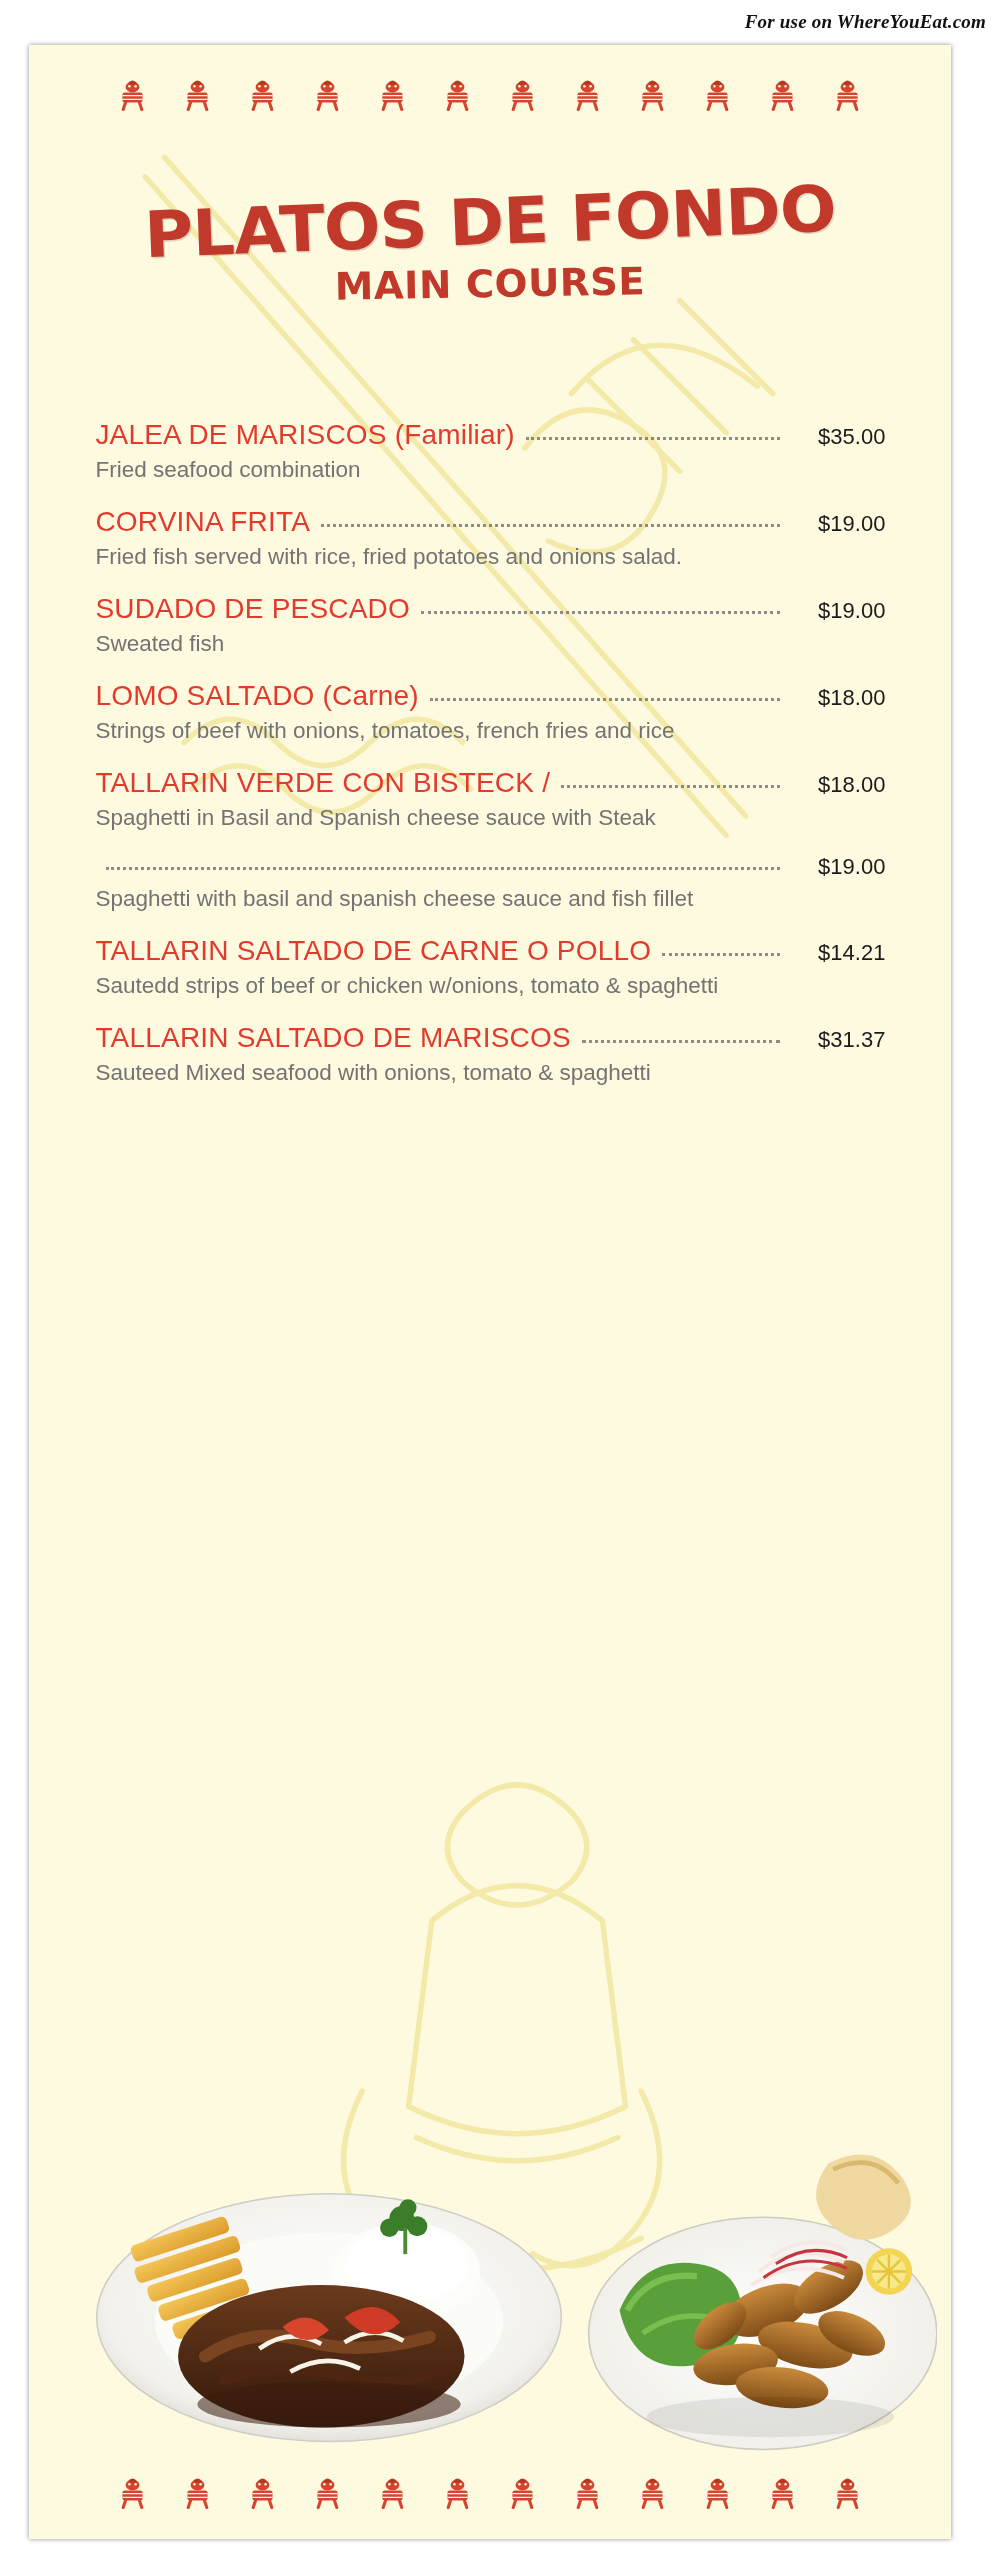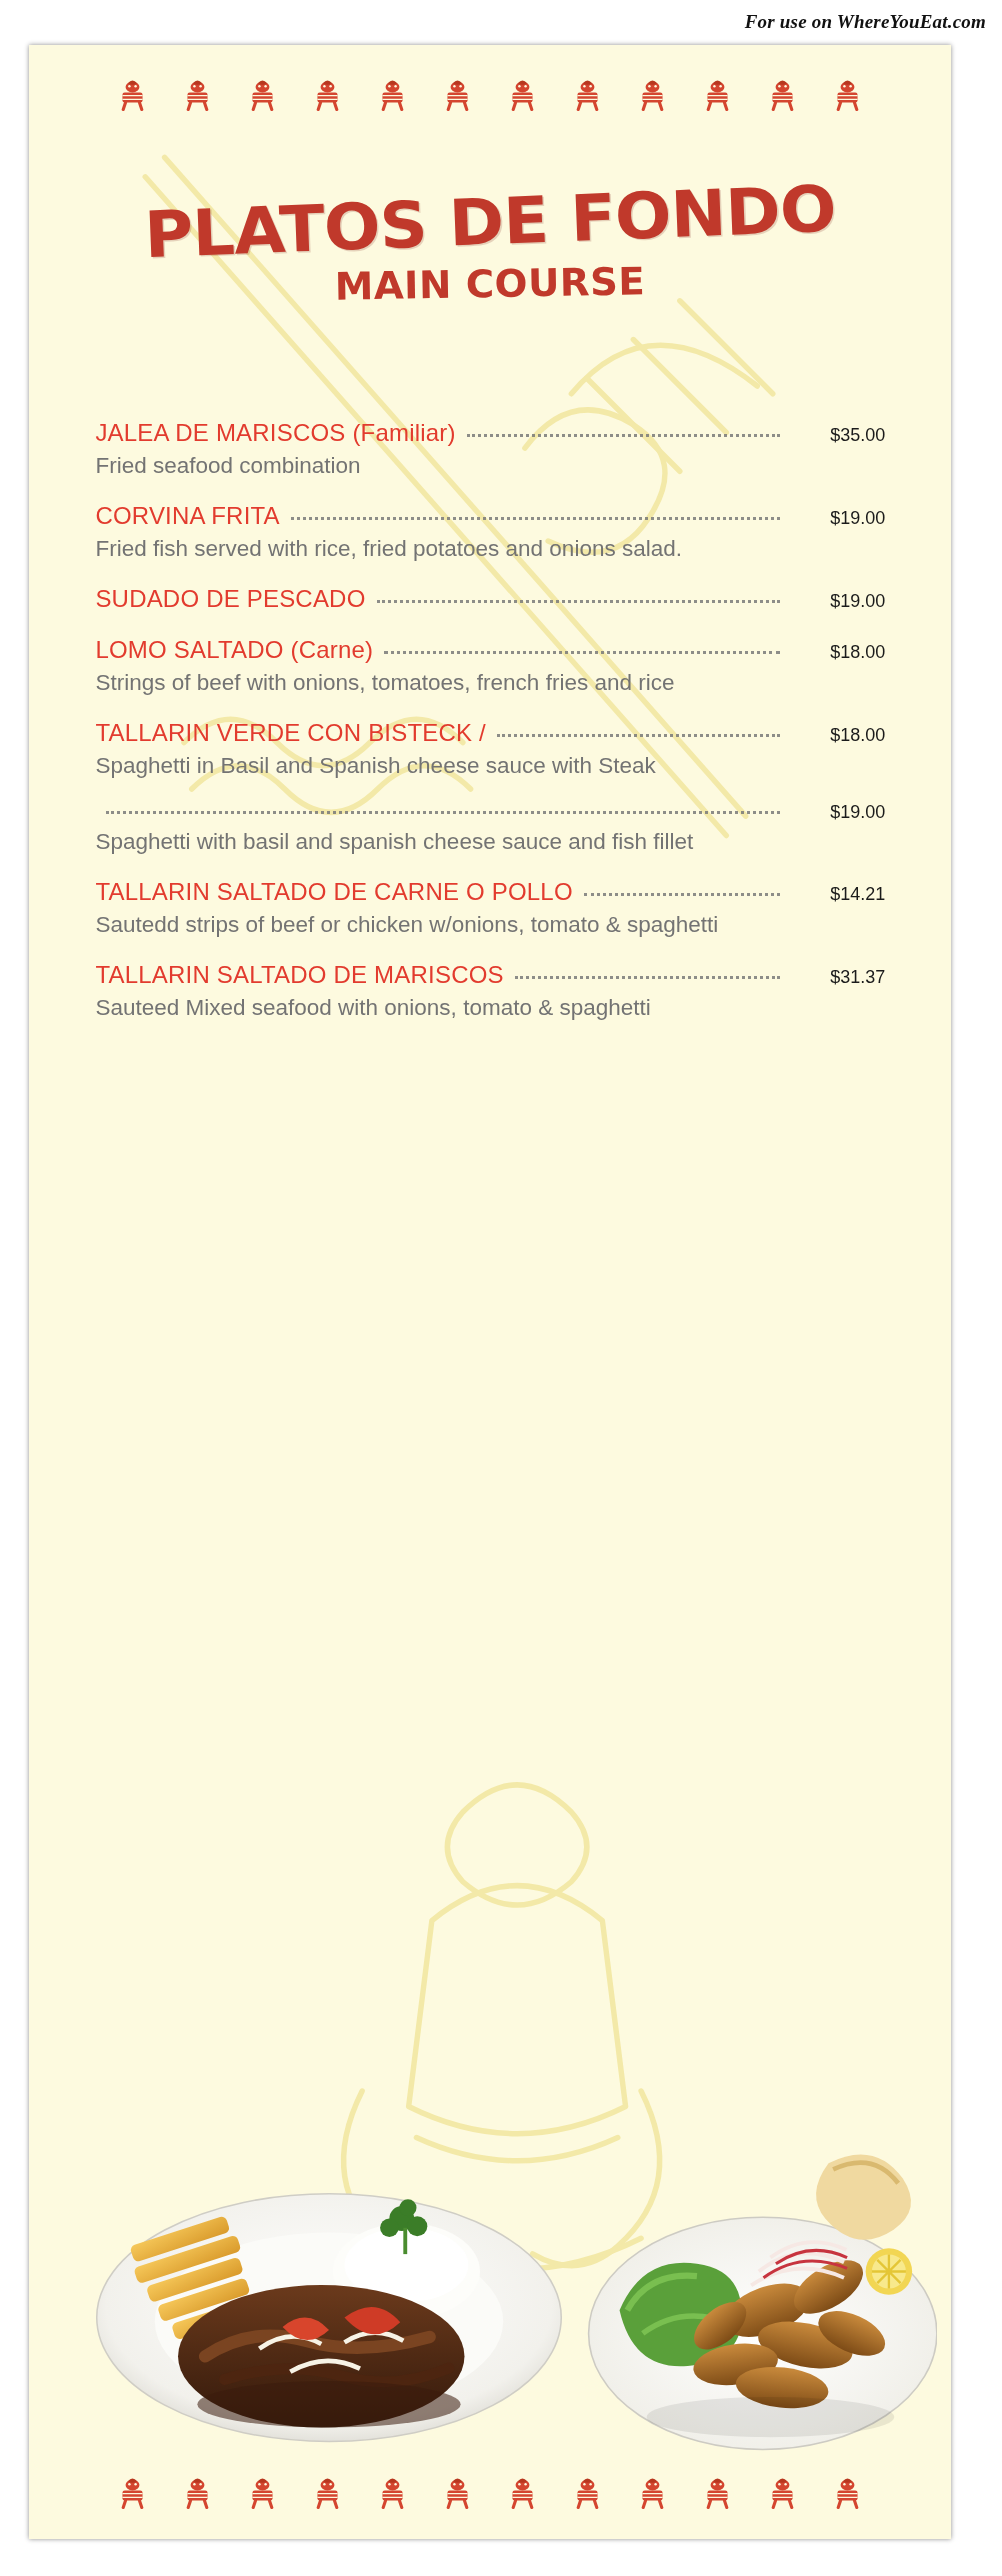--- a/index.html
+++ b/index.html
@@ -112,7 +112,7 @@
     width: 100%;
   }
   .item-name {
-    font-size: 24px;
+    font-size: 28px;
     color: #e23b2e;
     white-space: nowrap;
     letter-spacing: 0.2px;

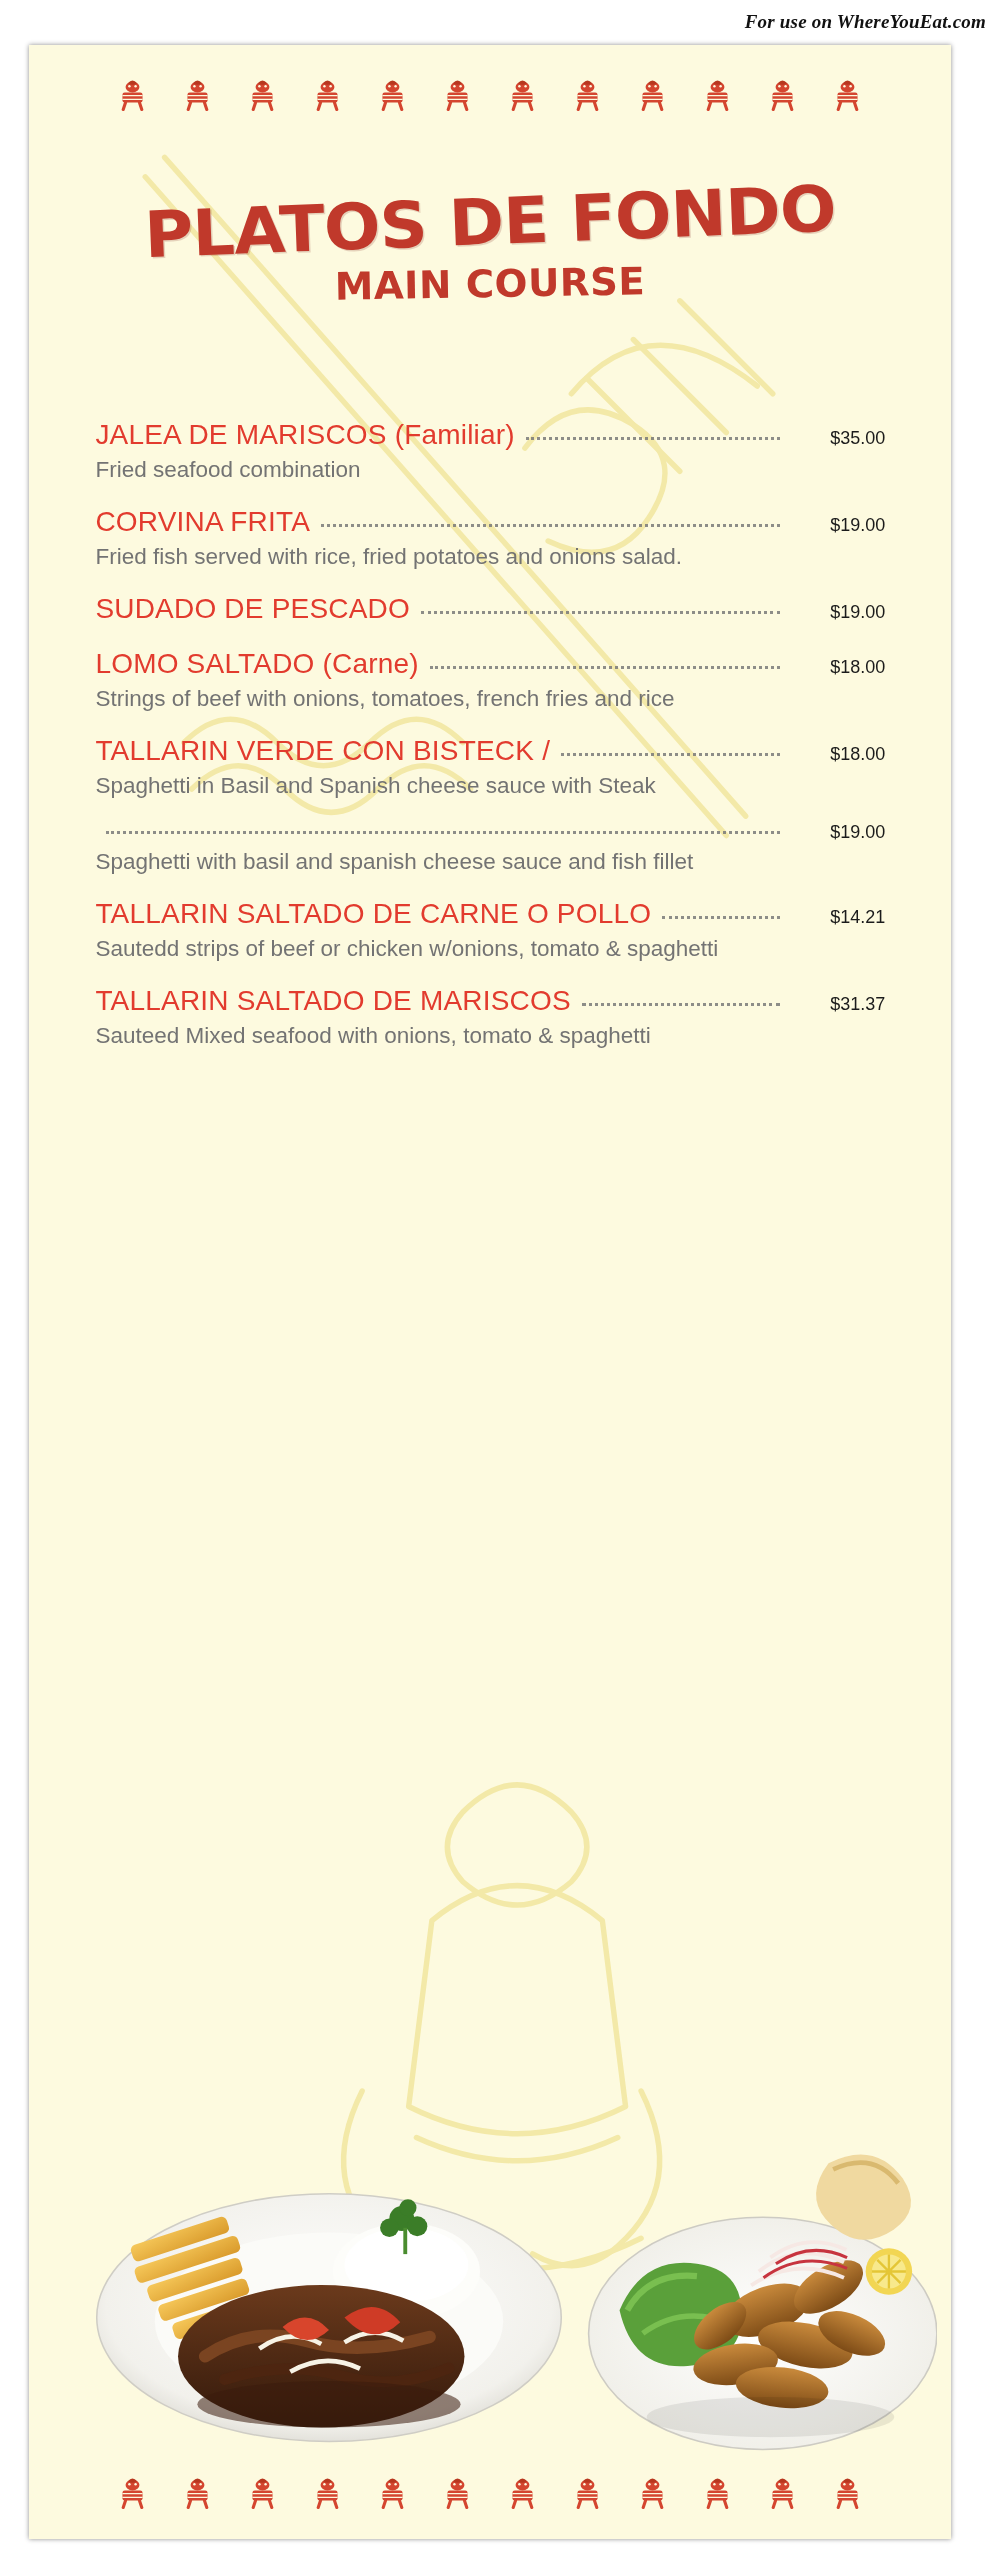--- a/index.html
+++ b/index.html
@@ -129,7 +129,7 @@
     min-width: 15.5px;
   }
   .item-price {
-    font-size: 18px;
+    font-size: 22px;
     color: #1b1b1b;
     white-space: nowrap;
     width: 96px;

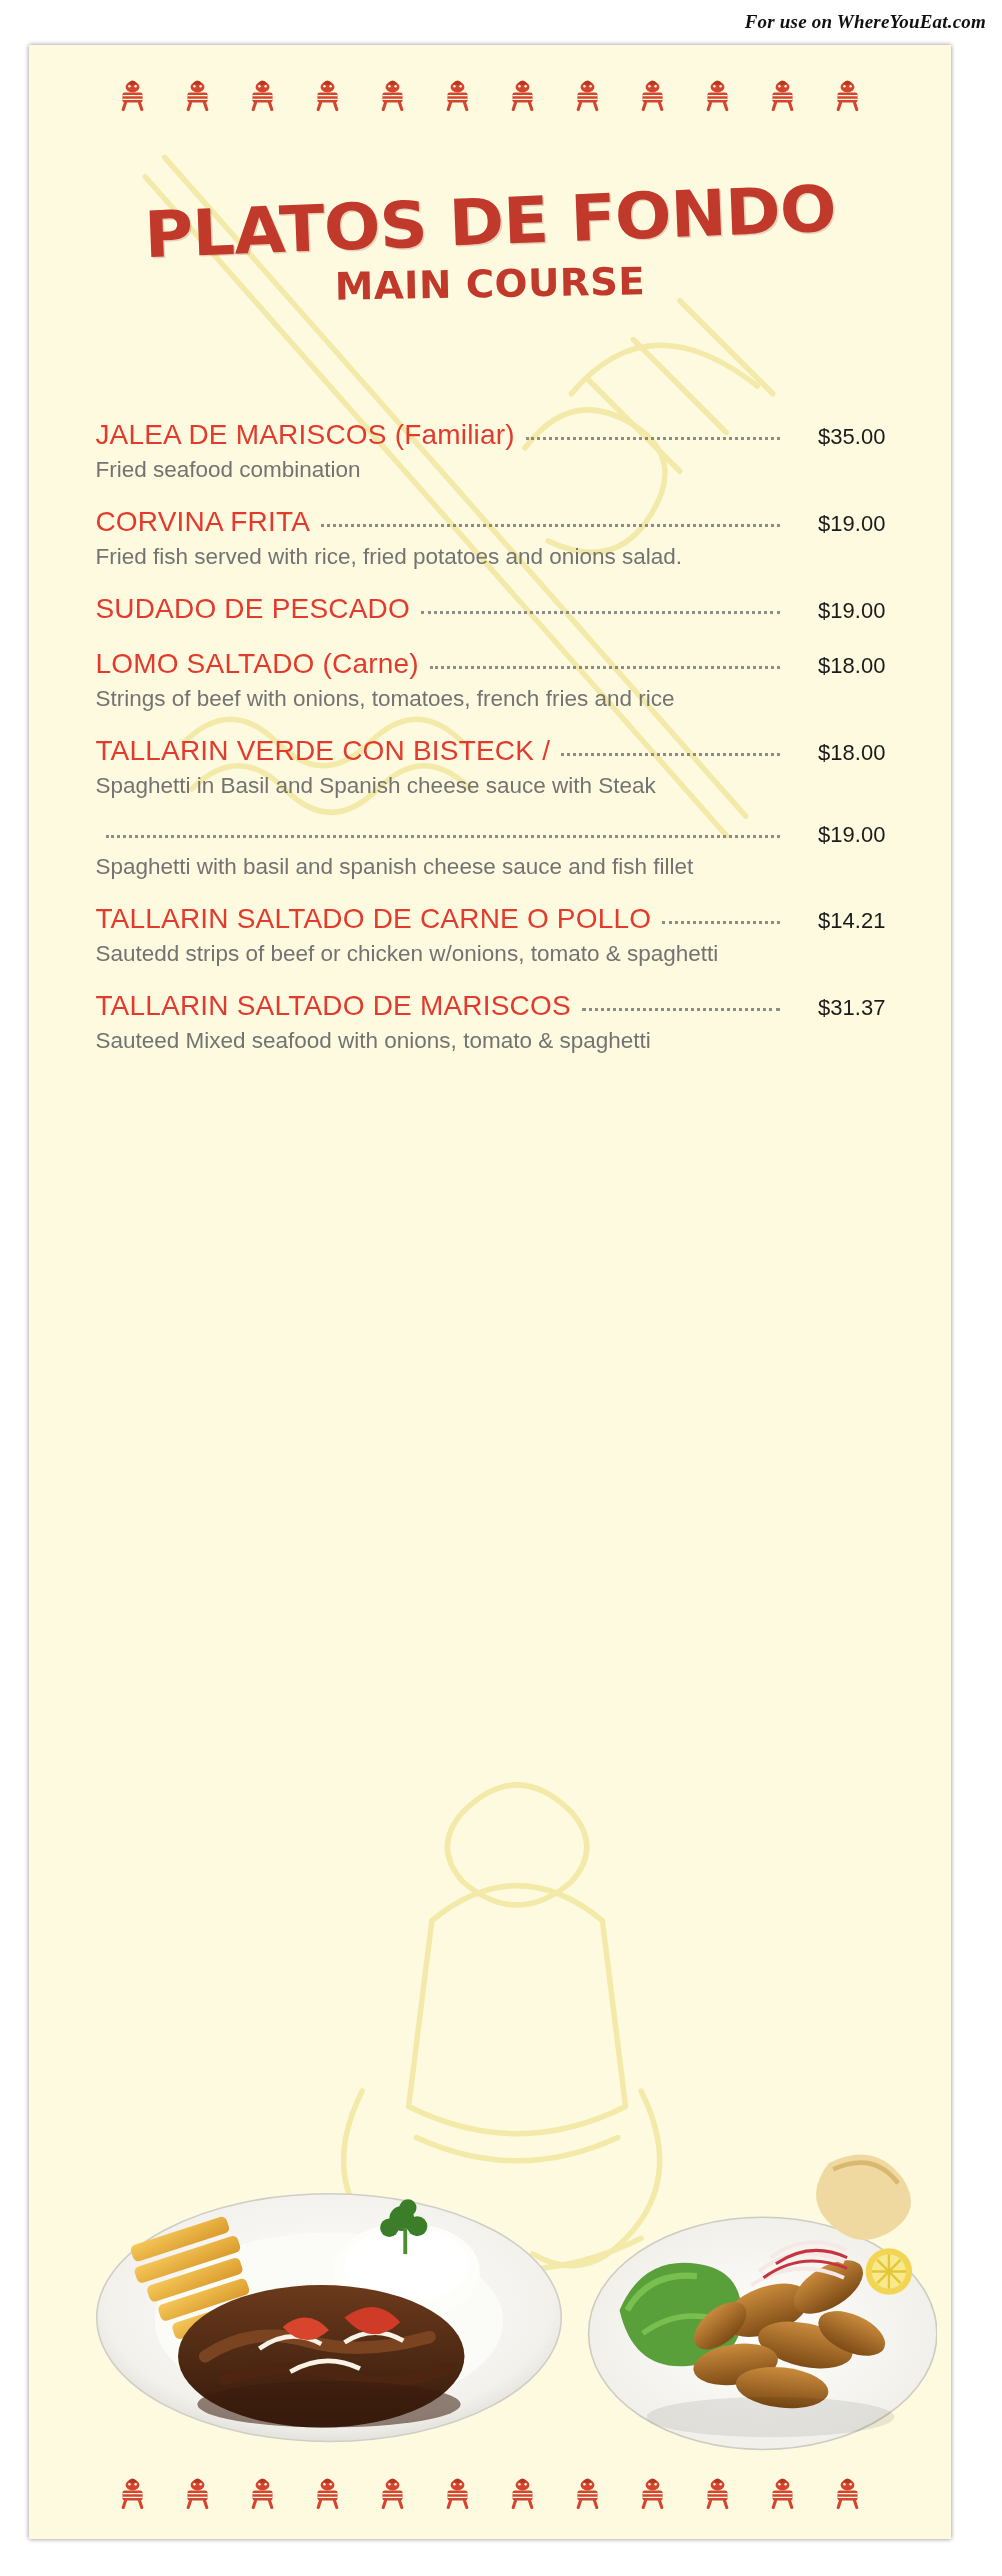--- a/index.html
+++ b/index.html
@@ -381,6 +381,7 @@
         <span class="item-dots"></span>
         <span class="item-price">$19.00</span>
       </div>
+      <div class="item-desc">Sweated fish</div>
     </div>
 
     <div class="item">

